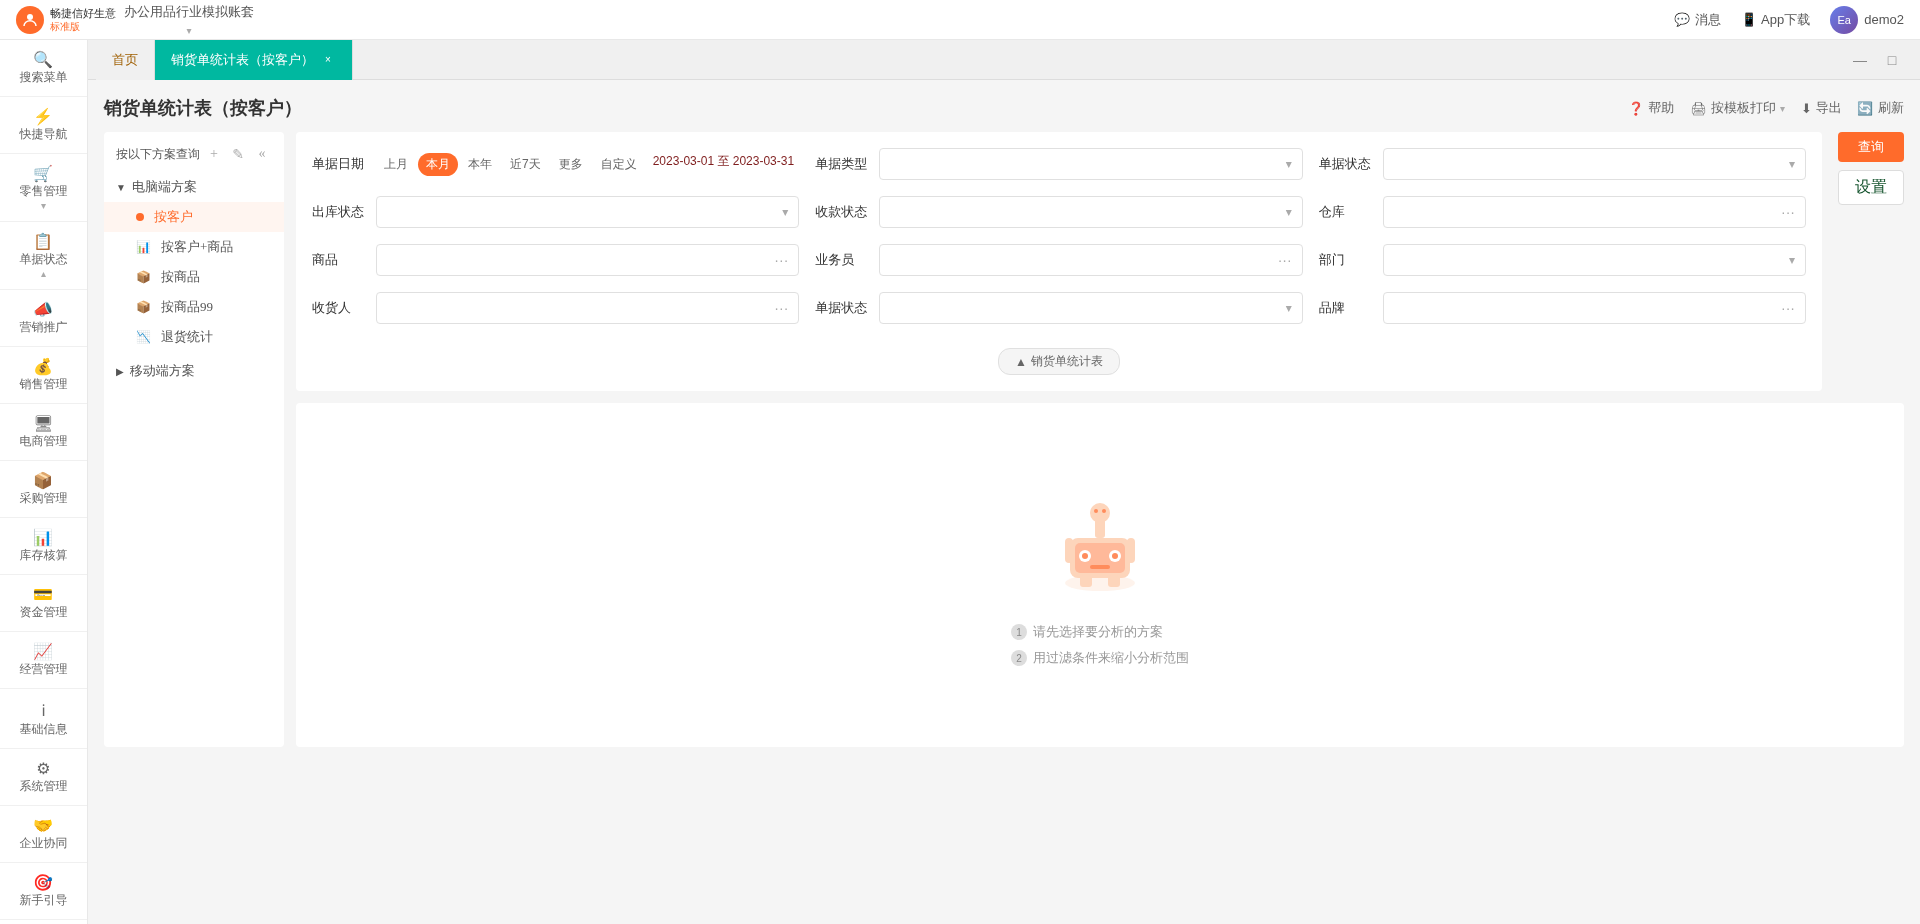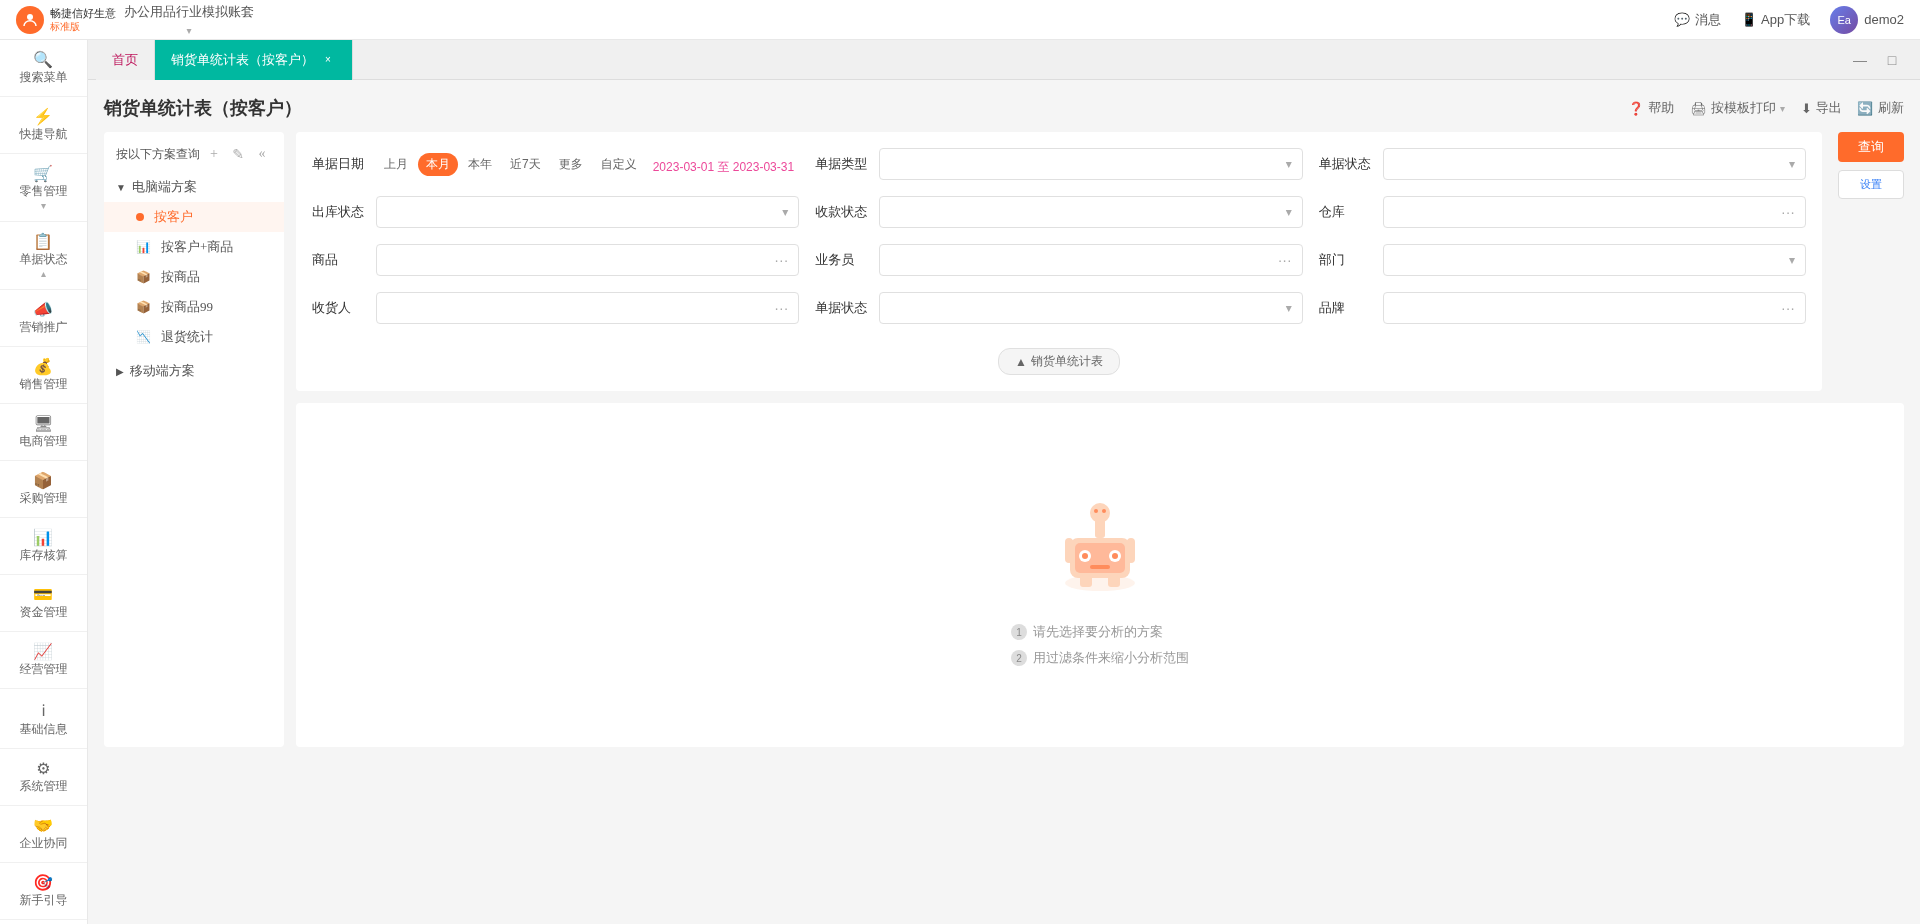--- a/index.html
+++ b/index.html
@@ -148,7 +148,7 @@
       height: 40px;
       cursor: pointer;
       font-size: 13px;
-      color: #be185d;
+      color: #a16207;
       border-right: 1px solid #ddd;
       background: #f0f0f0;
       gap: 6px;

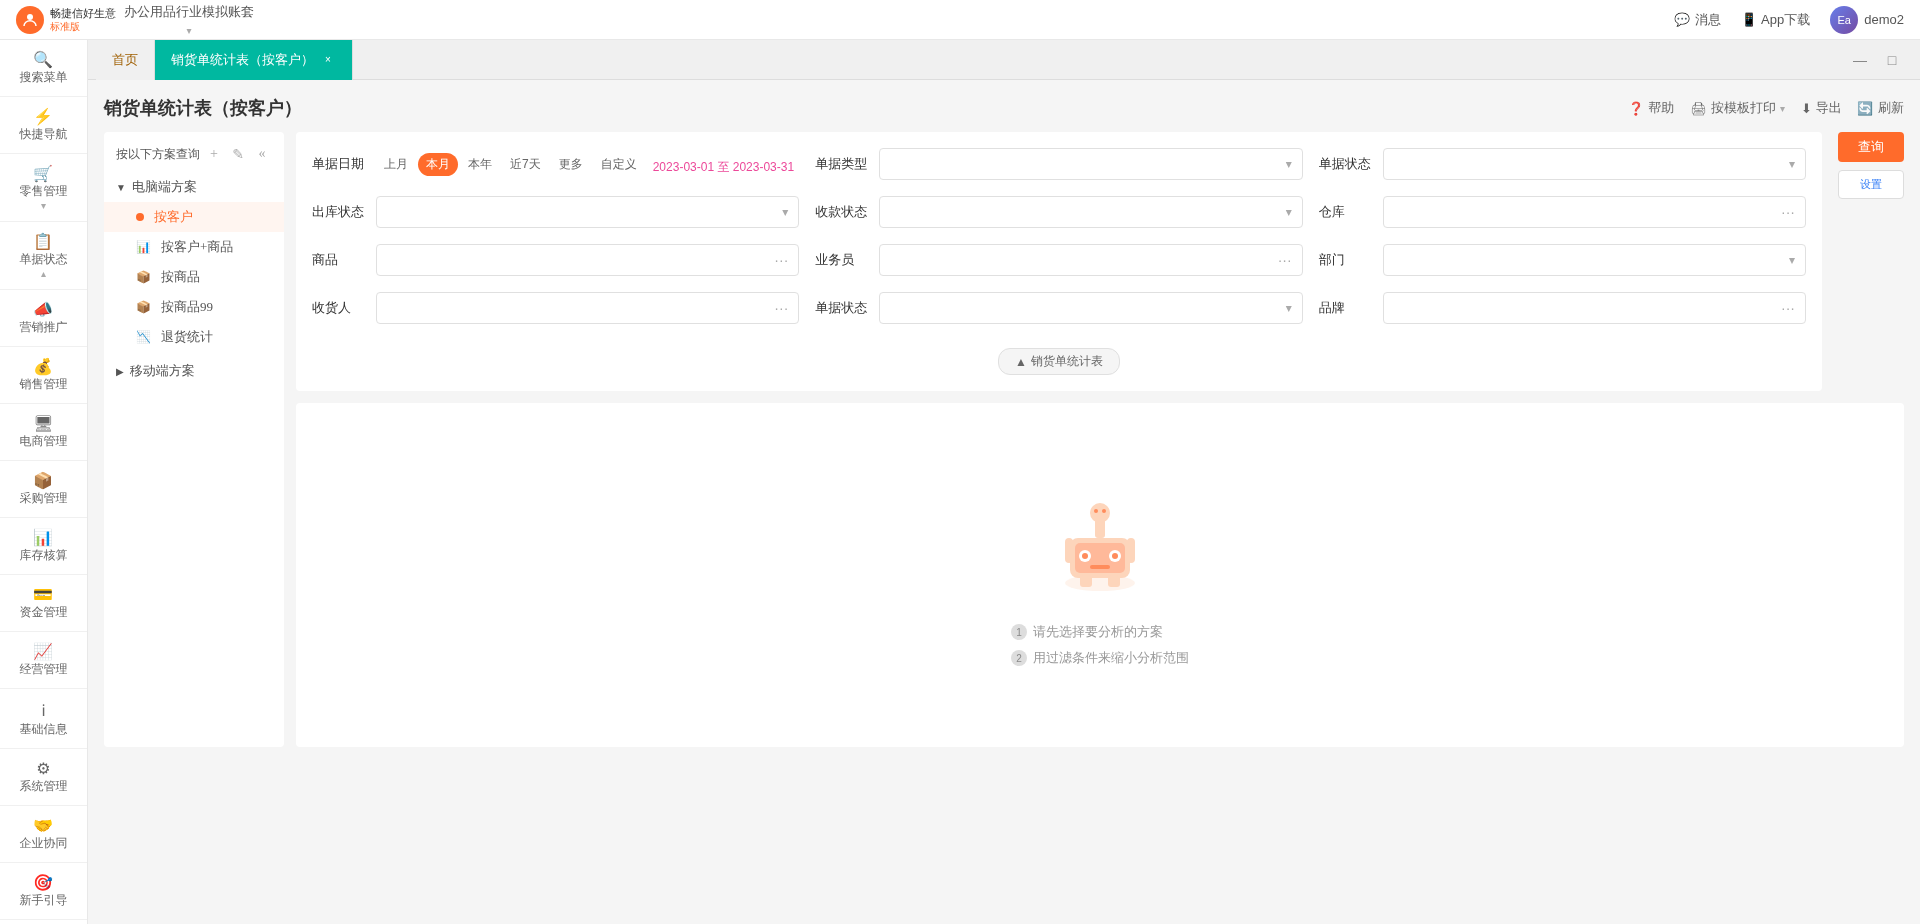--- a/index.html
+++ b/index.html
@@ -342,7 +342,7 @@
     
     .date-filter {
       display: flex;
-      align-items: flex-end;
+      align-items: flex-start;
       gap: 0;
       flex: 1;
     }

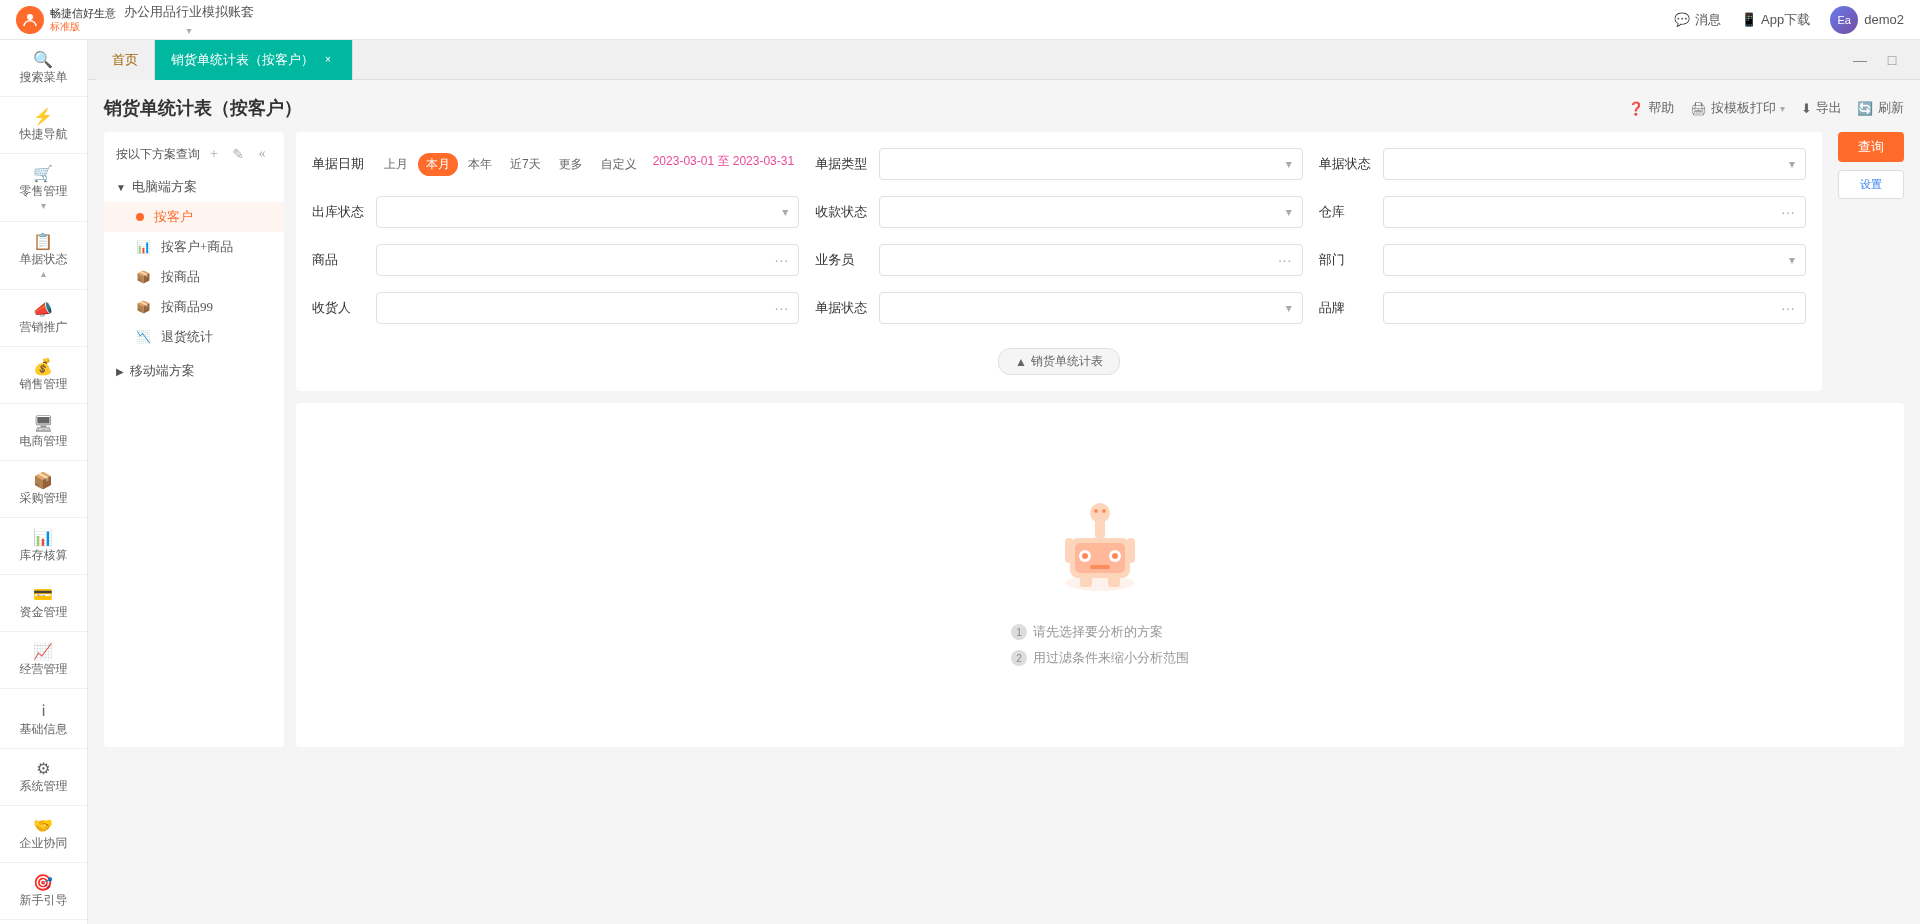--- a/index.html
+++ b/index.html
@@ -365,7 +365,7 @@
     }
     .date-range {
       font-size: 12px;
-      color: #ec4899;
+      color: #7f1d1d;
     }
 
     

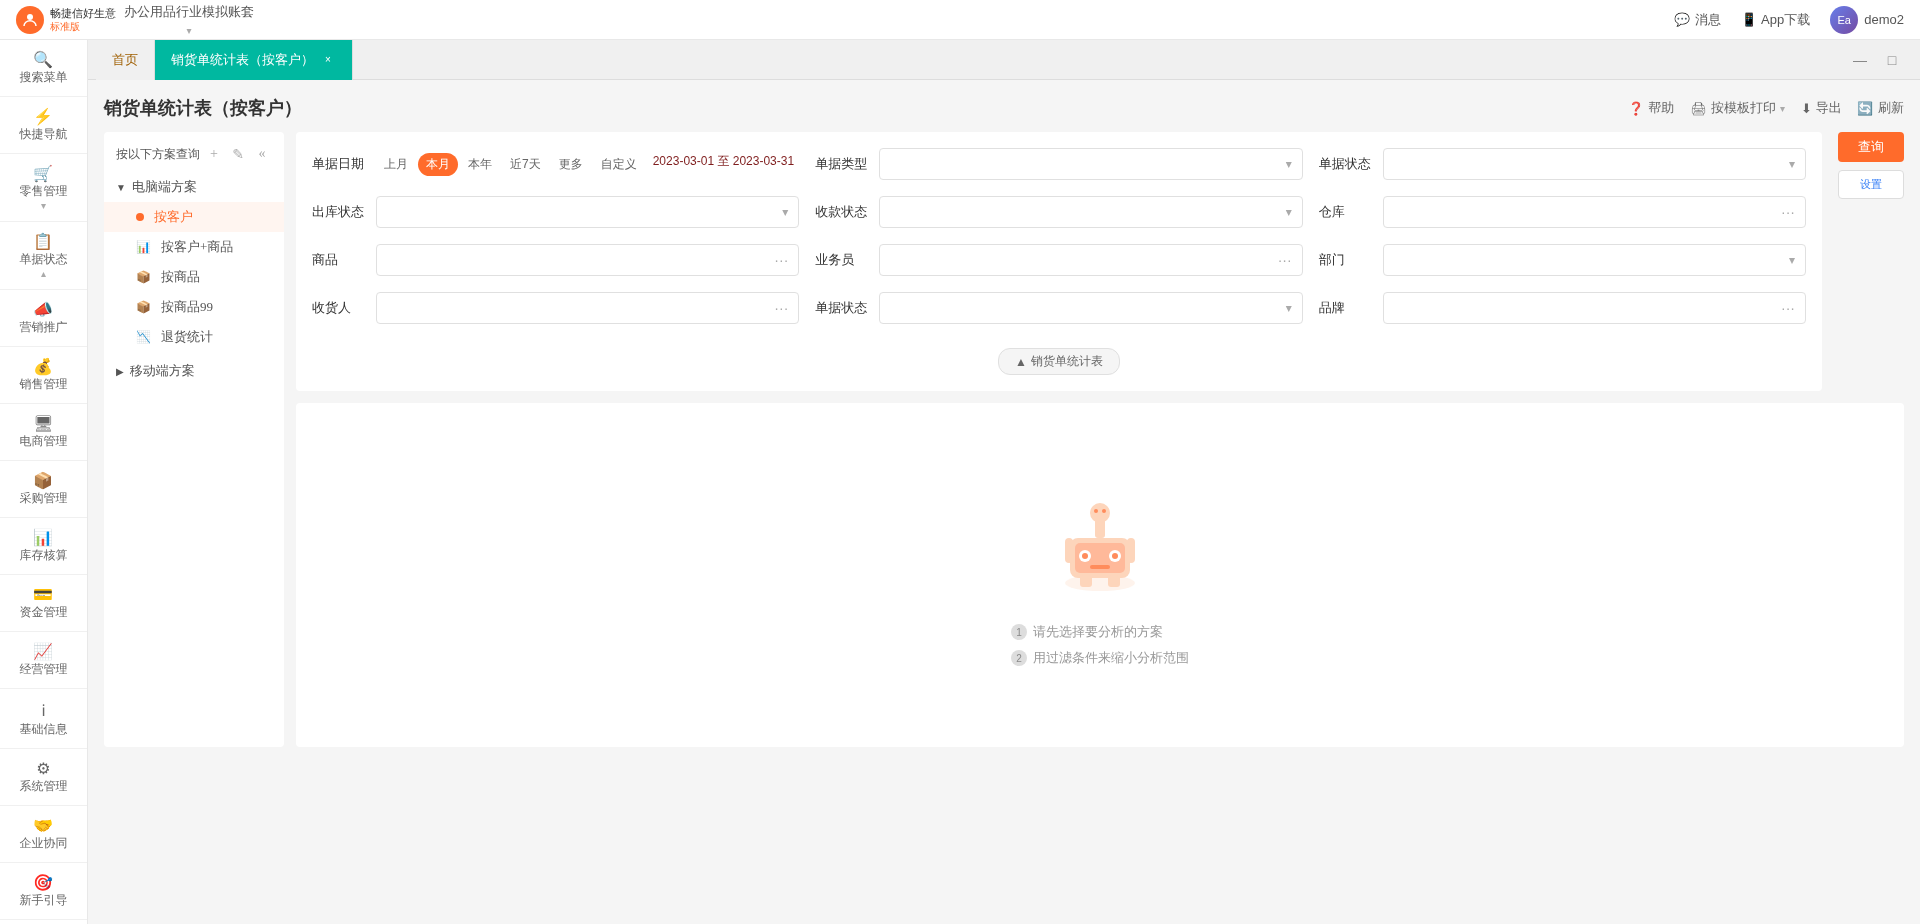--- a/index.html
+++ b/index.html
@@ -228,12 +228,12 @@
     }
     .action-btn-secondary {
       background: white;
-      color: #3b82f6;
+      color: #14532d;
       border: 1px solid #ddd;
       border-radius: 4px;
       padding: 6px 16px;
       cursor: pointer;
-      font-size: 11px;
+      font-size: 16px;
     }
 
     

